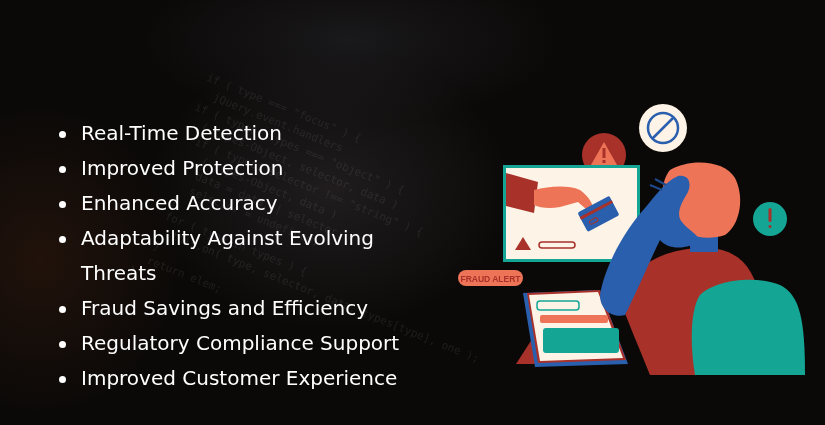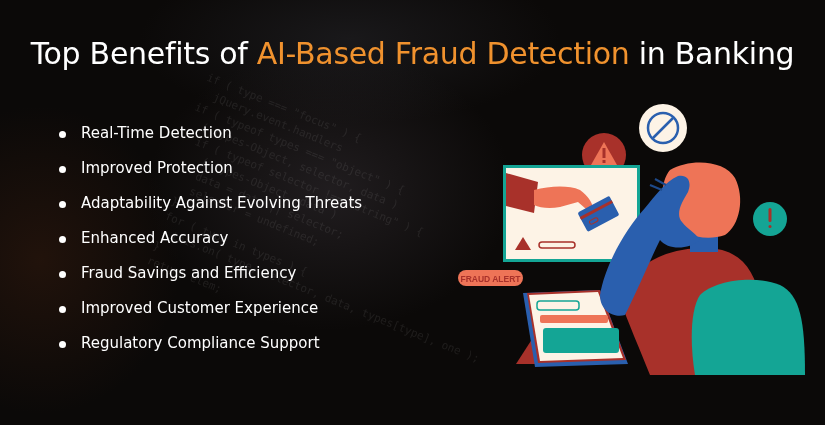--- a/index.html
+++ b/index.html
@@ -38,7 +38,6 @@
   return elem;
 }</div>
 
-  <h1 class="title"><span>Top Benefits of </span><span class="hl">AI-Based Fraud Detection</span><span> in Banking</span></h1>
 
   <ul class="benefits">
     <li>Real-Time Detection</li>

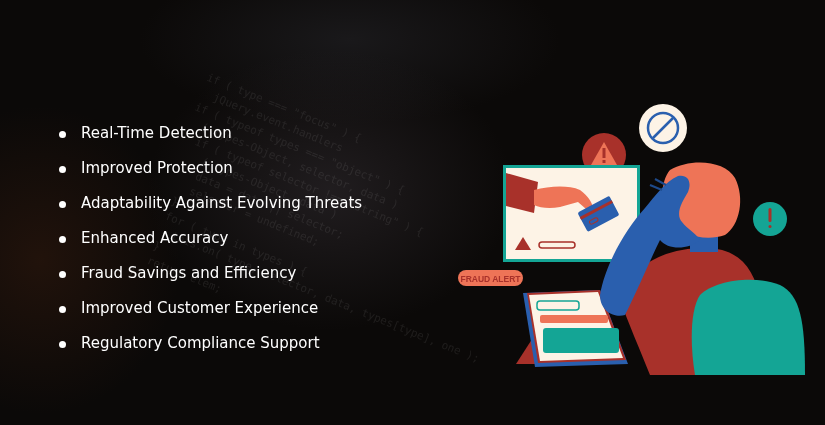--- a/index.html
+++ b/index.html
@@ -15,7 +15,7 @@
     .title { position:absolute; left:0; top:14px; width:825px; text-align:center; color:#fff; font-family:"DejaVu Sans", sans-serif; font-size:30px; line-height:40px; font-weight:normal; letter-spacing:-0.3px; }
     .title .hl { color:#f0922e; }
     .benefits { position:absolute; left:56px; top:116px; margin:0; padding:0; list-style:none; }
-    .benefits li { position:relative; padding-left:25px; color:#fff; font-family:"DejaVu Sans", sans-serif; font-size:15px; line-height:35px; width:360px; }
+    .benefits li { position:relative; padding-left:25px; color:#fff; font-family:"DejaVu Sans", sans-serif; font-size:20px; line-height:35px; width:360px; }
     .benefits li::before { content:""; position:absolute; left:3px; top:15px; width:7px; height:7px; border-radius:50%; background:#fff; }
     .illus { position:absolute; left:450px; top:90px; width:375px; height:300px; }
   </style>

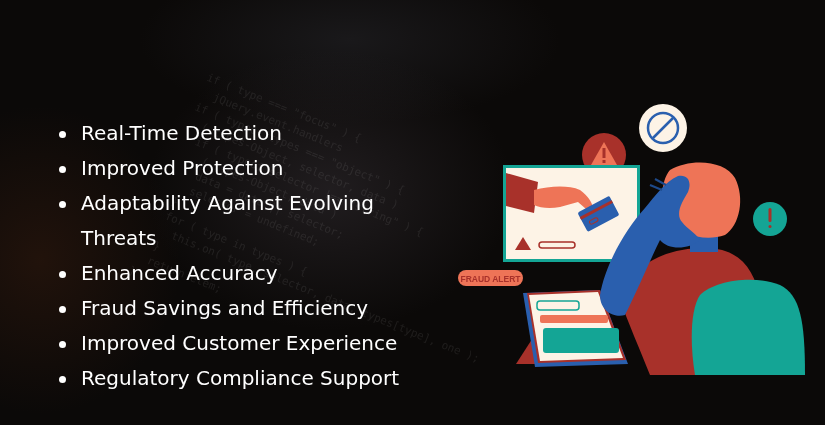--- a/index.html
+++ b/index.html
@@ -42,8 +42,8 @@
   <ul class="benefits">
     <li>Real-Time Detection</li>
     <li>Improved Protection</li>
+    <li>Enhanced Accuracy</li>
     <li>Adaptability Against Evolving Threats</li>
-    <li>Enhanced Accuracy</li>
     <li>Fraud Savings and Efficiency</li>
     <li>Improved Customer Experience</li>
     <li>Regulatory Compliance Support</li>

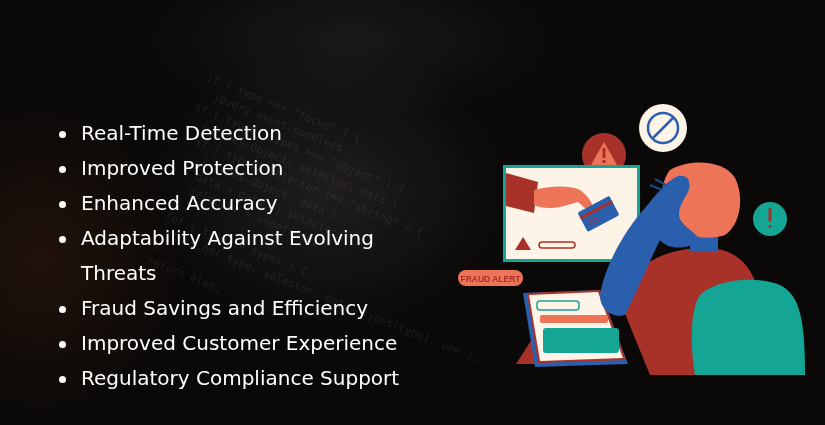--- a/index.html
+++ b/index.html
@@ -45,8 +45,8 @@
     <li>Enhanced Accuracy</li>
     <li>Adaptability Against Evolving Threats</li>
     <li>Fraud Savings and Efficiency</li>
+    <li>Regulatory Compliance Support</li>
     <li>Improved Customer Experience</li>
-    <li>Regulatory Compliance Support</li>
   </ul>
 
   <svg class="illus" viewBox="0 0 375 300">

